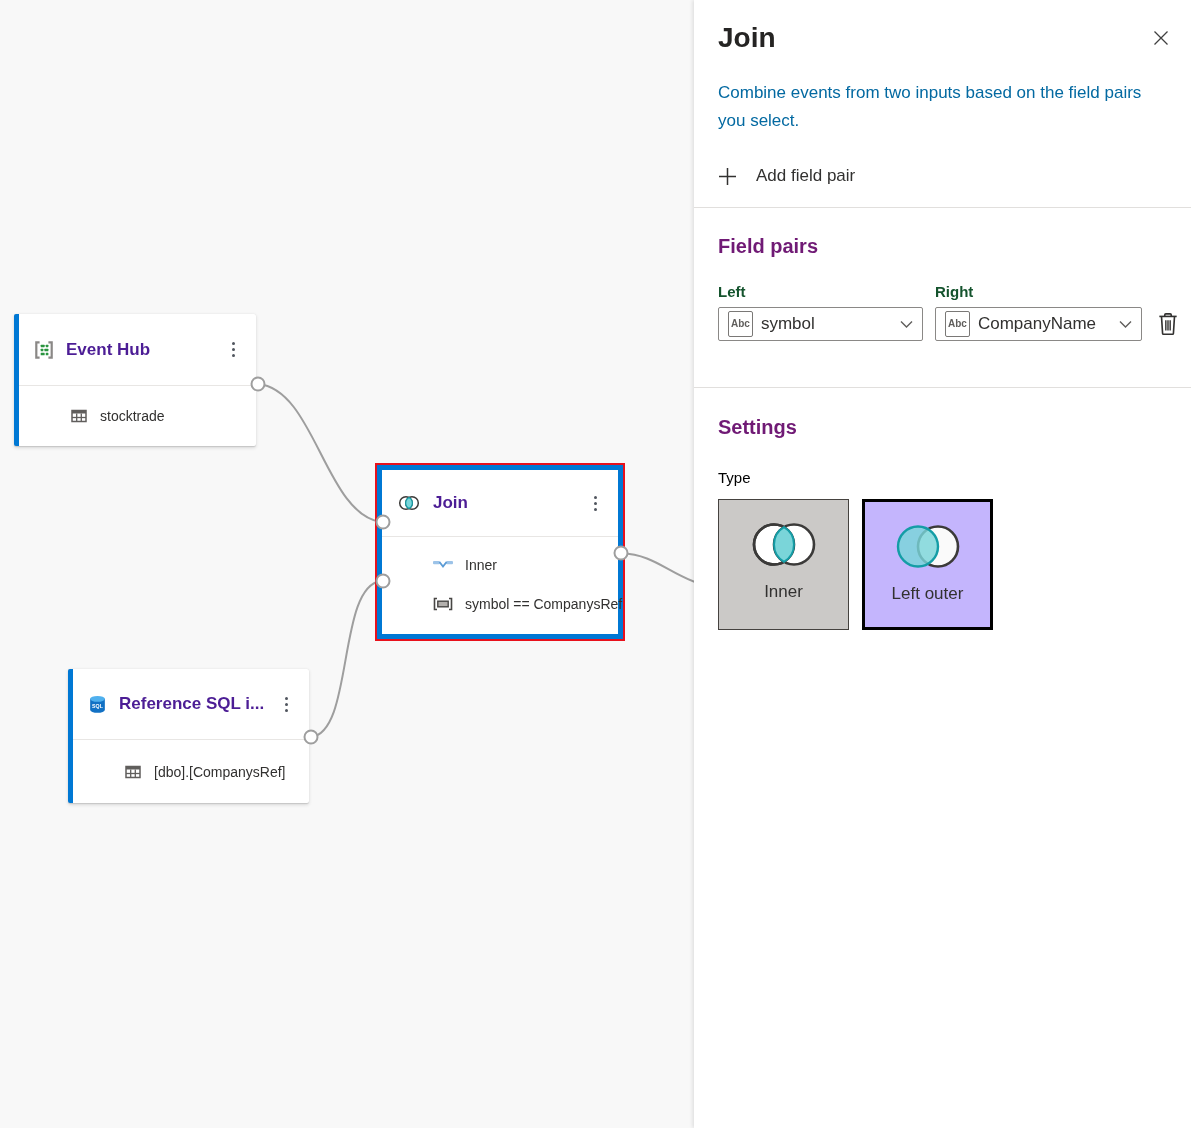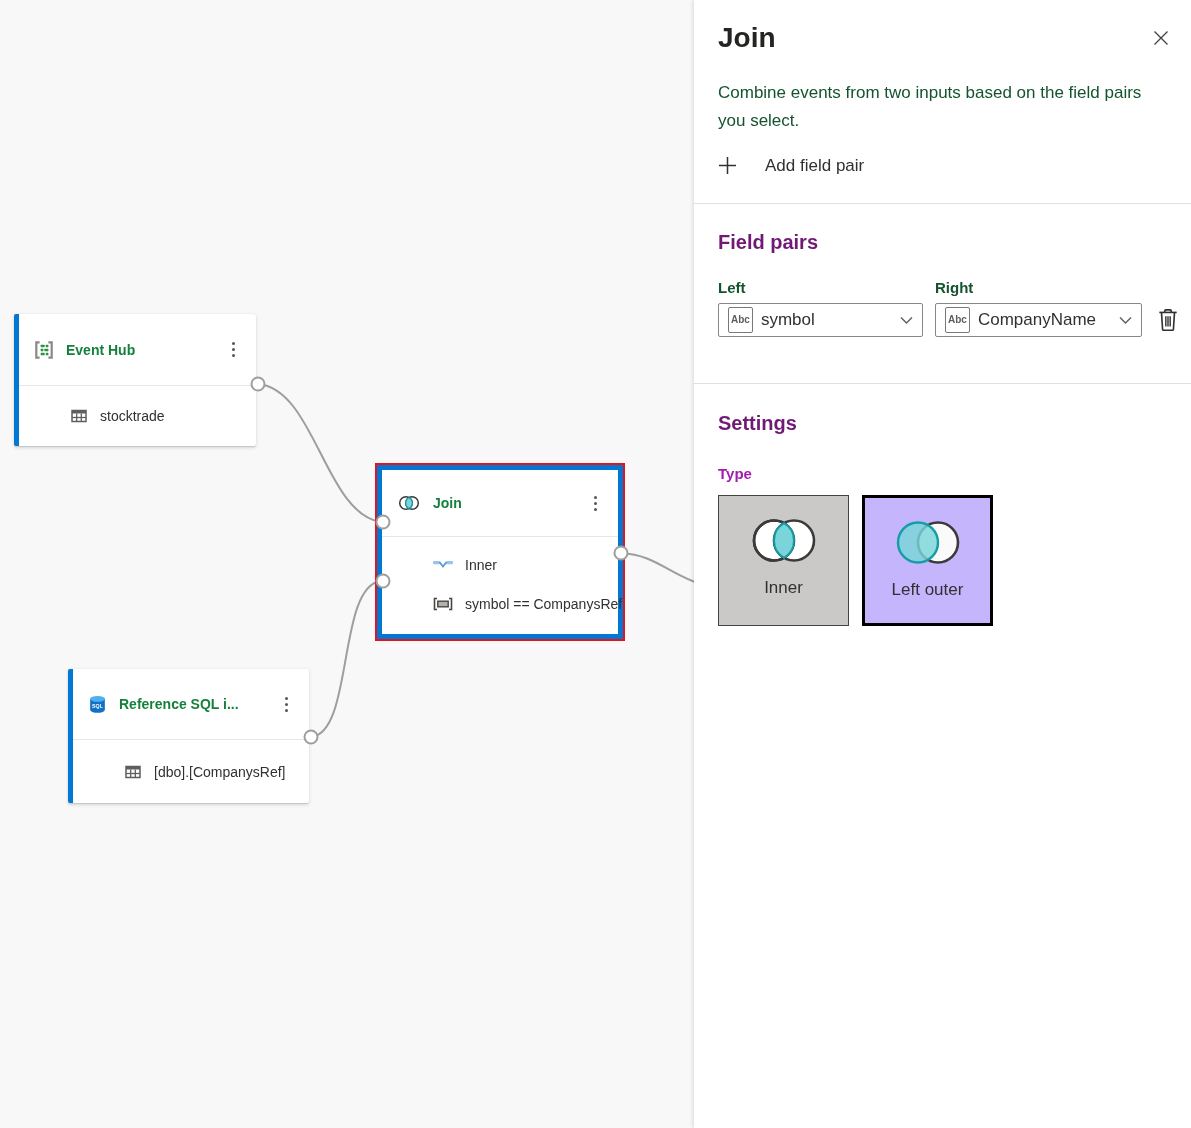--- a/index.html
+++ b/index.html
@@ -96,7 +96,7 @@
   .panel-title { font-size: 28px; font-weight: 600; color: #252423; flex: 1; line-height: 36px; }
   .close-btn { width: 28px; height: 28px; margin-top: 4px; display: flex; align-items: center; justify-content: center; cursor: pointer; }
 
-  .panel-desc { margin-top: 23px; font-size: 17px; line-height: 28px; color: #14532d; max-width: 445px; }
+  .panel-desc { margin-top: 23px; font-size: 17px; line-height: 28px; color: #0369a1; max-width: 445px; }
 
   .add-pair-btn {
     margin-top: 21px; display: inline-flex; align-items: flex-start; gap: 28px;

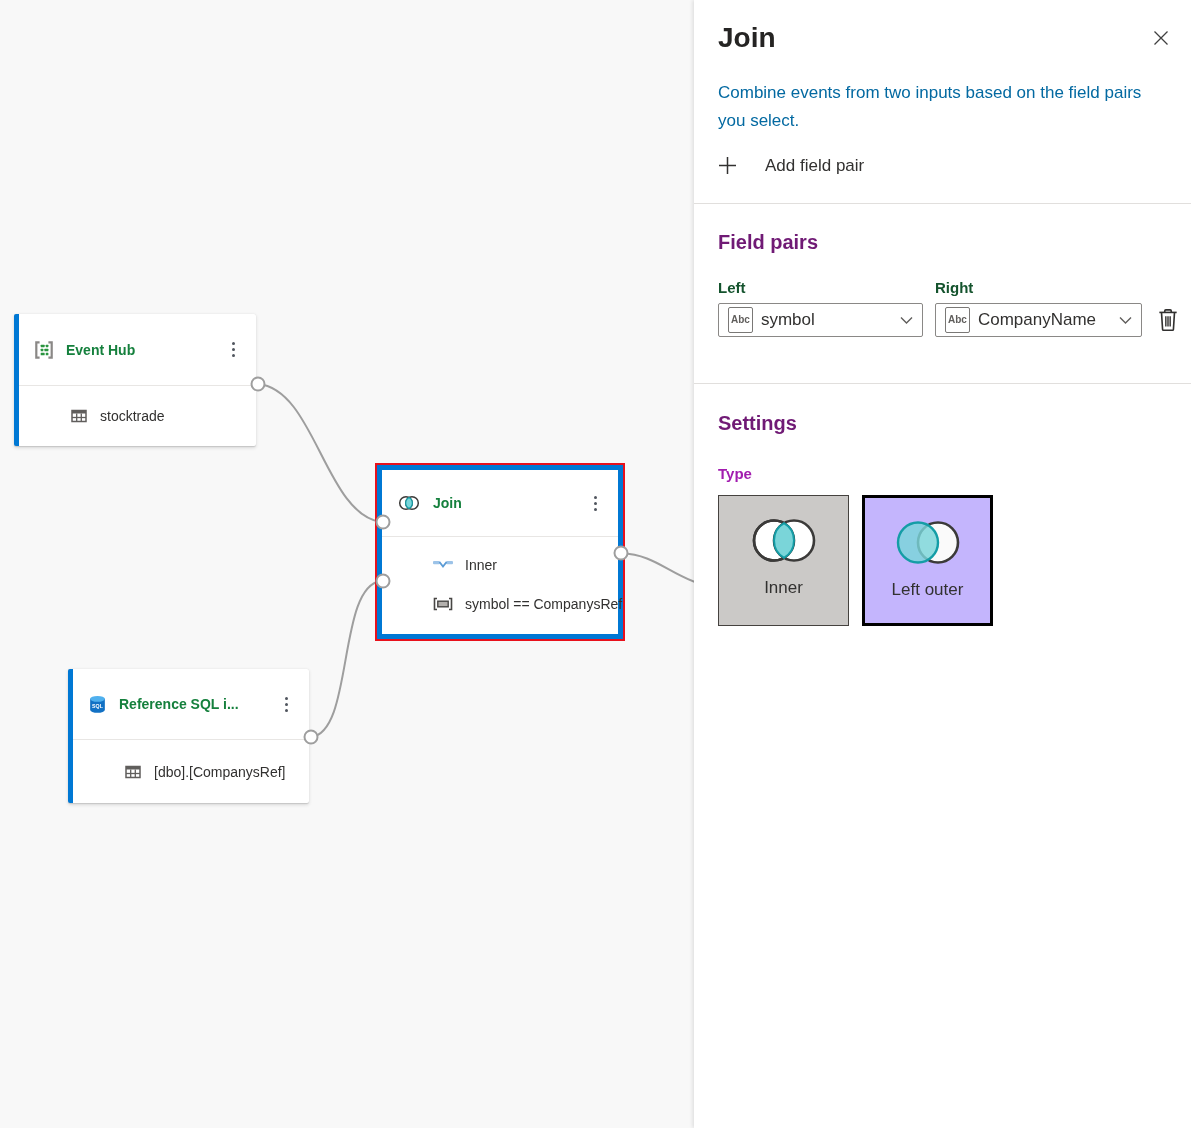--- a/index.html
+++ b/index.html
@@ -99,7 +99,7 @@
   .panel-desc { margin-top: 23px; font-size: 17px; line-height: 28px; color: #0369a1; max-width: 445px; }
 
   .add-pair-btn {
-    margin-top: 21px; display: inline-flex; align-items: flex-start; gap: 28px;
+    margin-top: 21px; display: inline-flex; align-items: flex-end; gap: 19px;
     font-size: 17px; color: #323130; cursor: pointer; height: 30px;
   }
 

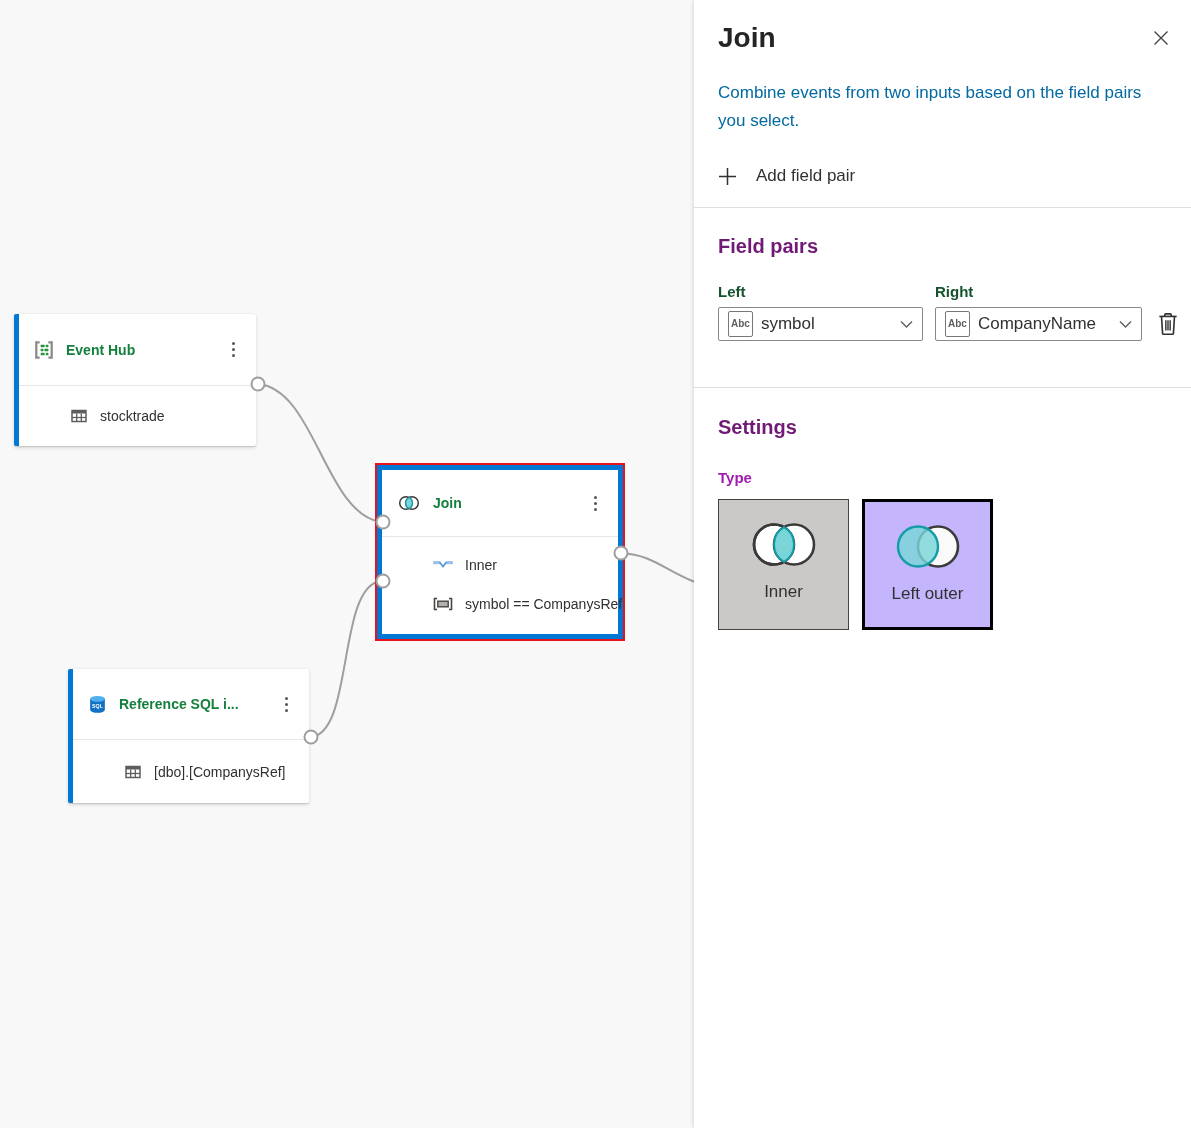--- a/index.html
+++ b/index.html
@@ -39,7 +39,7 @@
     padding: 0 14px 0 14px;
   }
   .node-title {
-    font-size: 14px; font-weight: bold; color: #15803d;
+    font-size: 17px; font-weight: bold; color: #4c1d95;
     flex: 1 1 auto; margin-left: 11px;
     white-space: nowrap; overflow: hidden;
   }

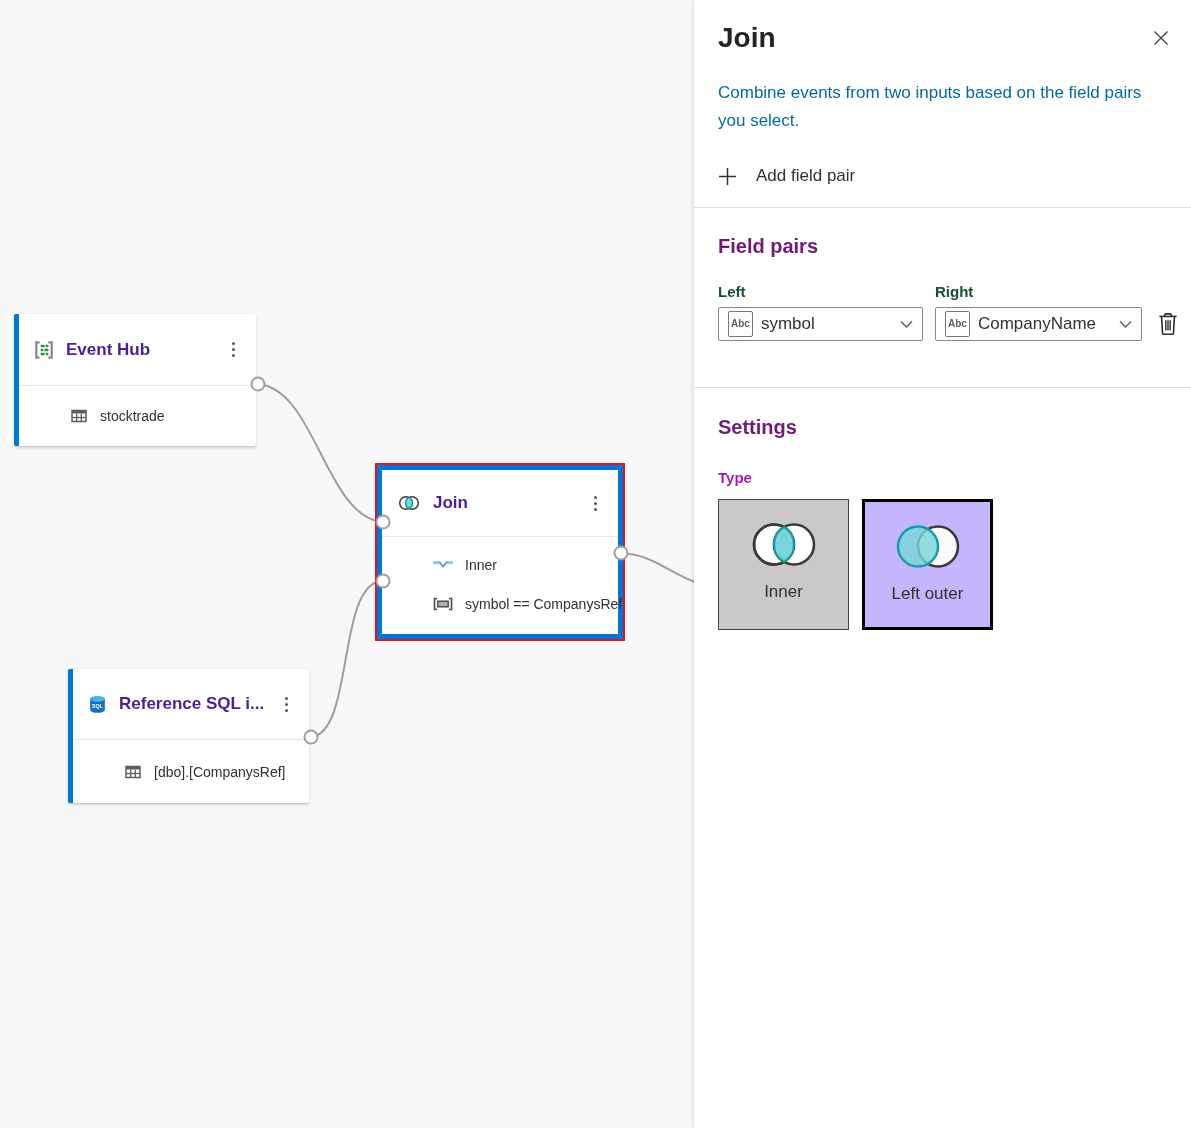--- a/index.html
+++ b/index.html
@@ -136,7 +136,7 @@
 
   .divider-2 { margin-top: 46px; }
 
-  .type-label { margin-top: 30px; font-size: 15px; font-weight: 700; color: #a21caf; }
+  .type-label { margin-top: 30px; font-size: 15px; font-weight: 400; color: #000000; }
 
   .type-cards { margin-top: 13px; display: flex; gap: 13px; }
   .type-card {

